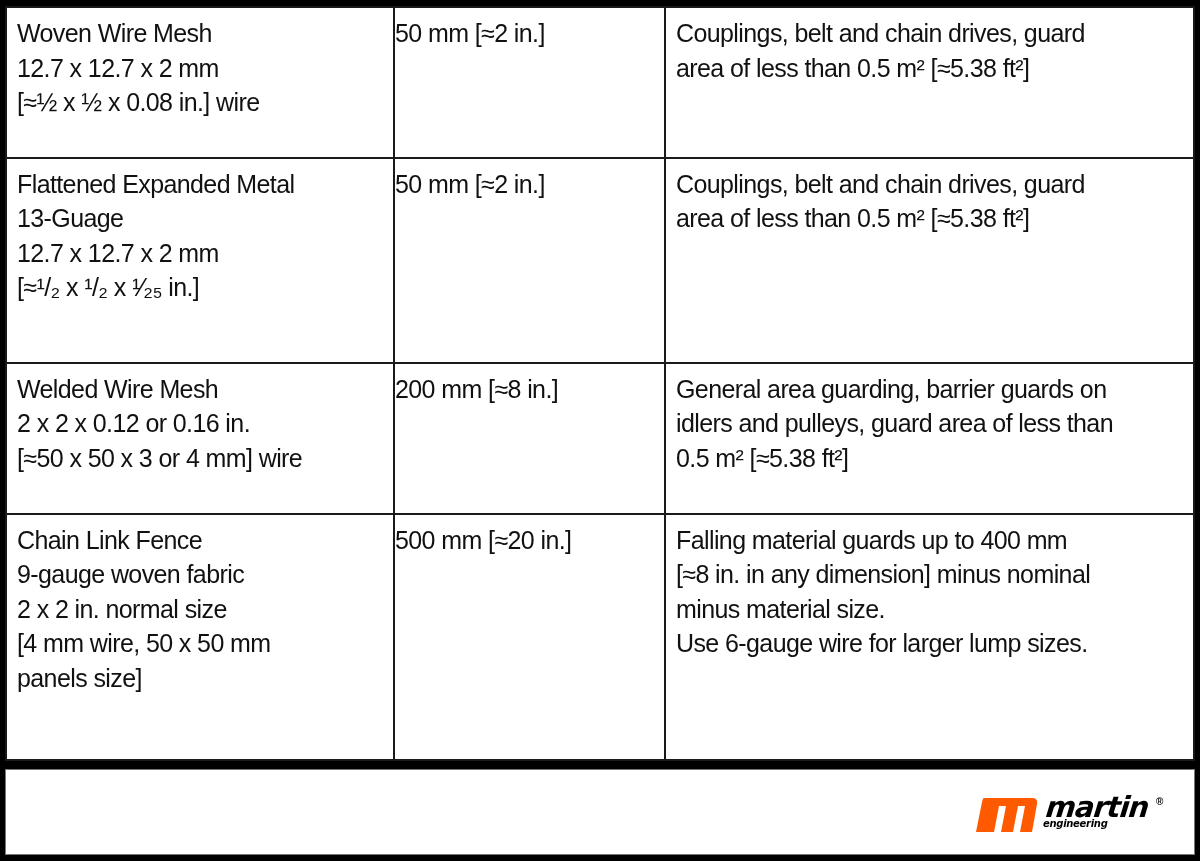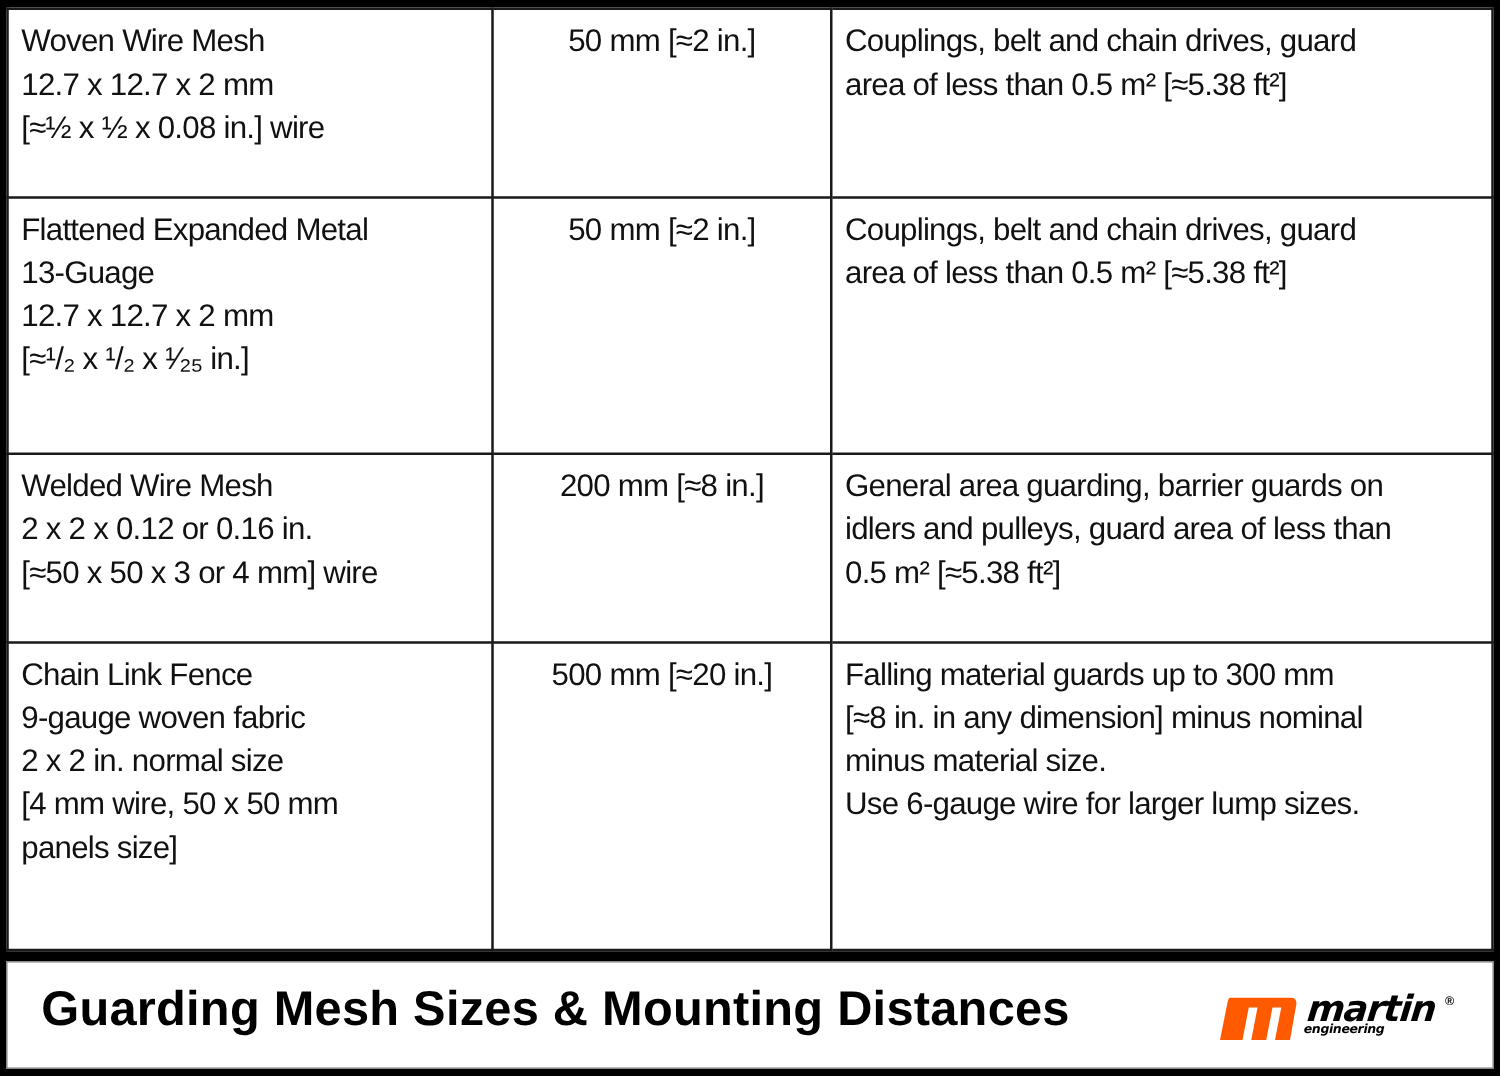--- a/index.html
+++ b/index.html
@@ -34,7 +34,7 @@
       font-weight: normal;
     }
     th { font-weight: bold; letter-spacing: -0.5px; }
-    td.dist { text-align: center; padding-left: 0; padding-right: 0; border-radius: 14px; }
+    td.dist { padding-left: 0; padding-right: 0; border-radius: 14px; }
     .col1 { width: 388px; }
     .col2 { width: 271px; }
     .col3 { width: auto; }

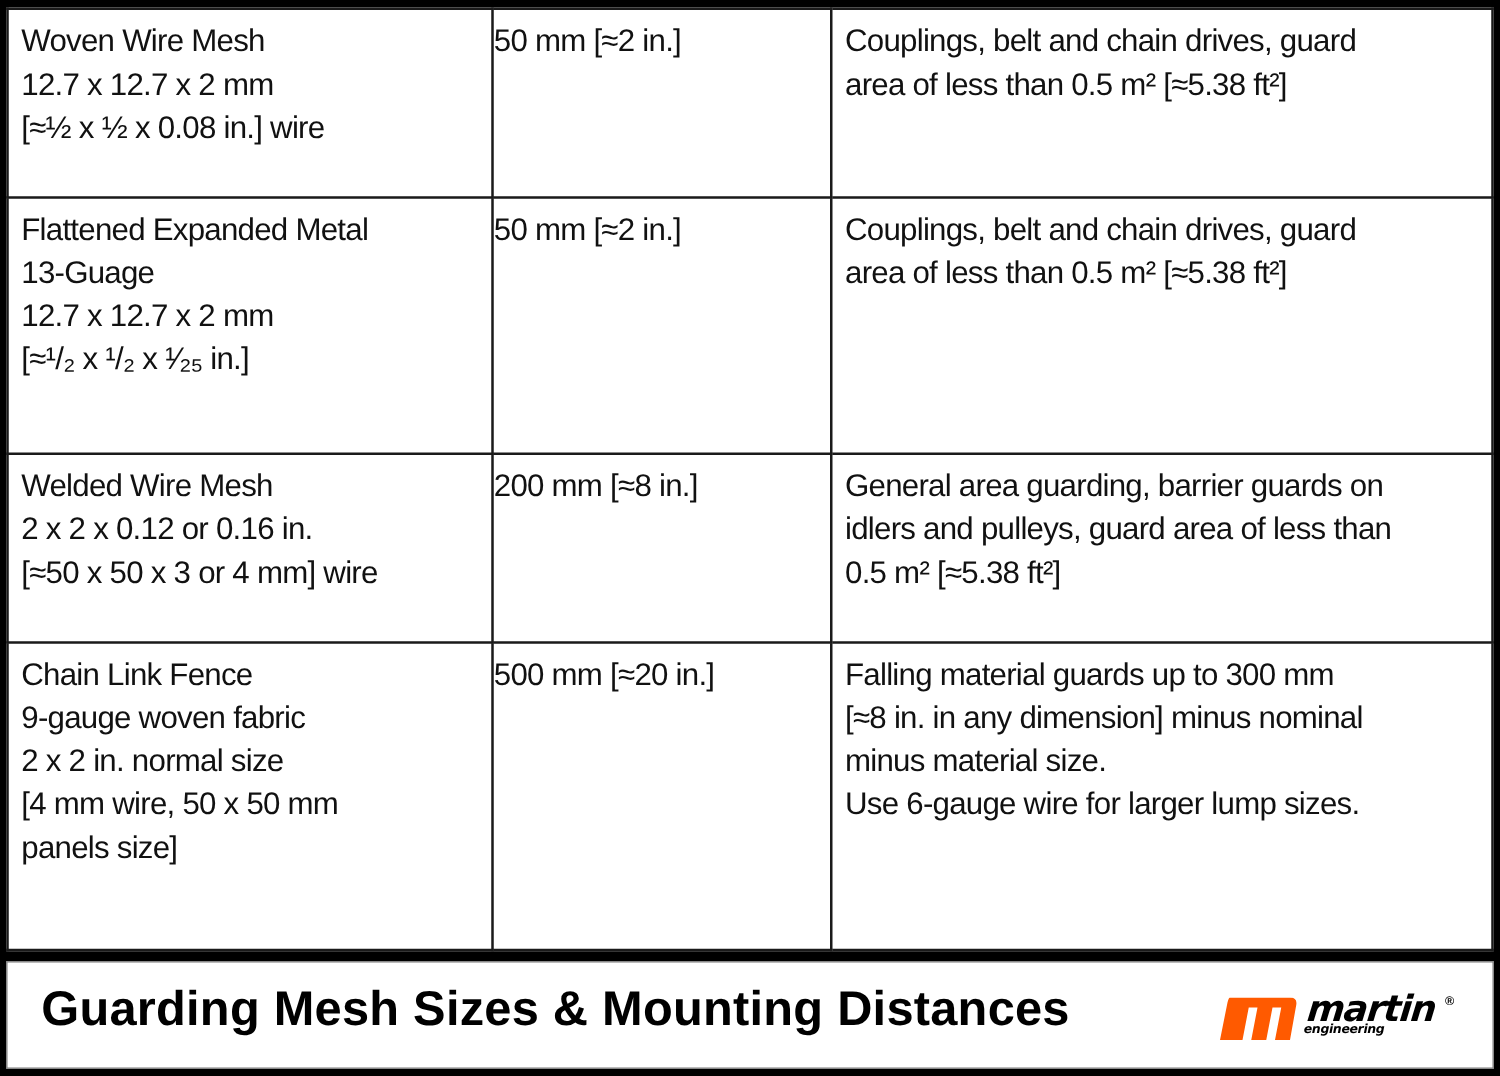--- a/index.html
+++ b/index.html
@@ -154,7 +154,7 @@
       </td>
       <td class="dist">500 mm [≈20 in.]</td>
       <td>
-        <span class="line">Falling material guards up to 300 mm</span>
+        <span class="line">Falling material guards up to 400 mm</span>
         <span class="line">[≈8 in. in any dimension] minus nominal</span>
         <span class="line">minus material size.</span>
         <span class="line">Use 6-gauge wire for larger lump sizes.</span>

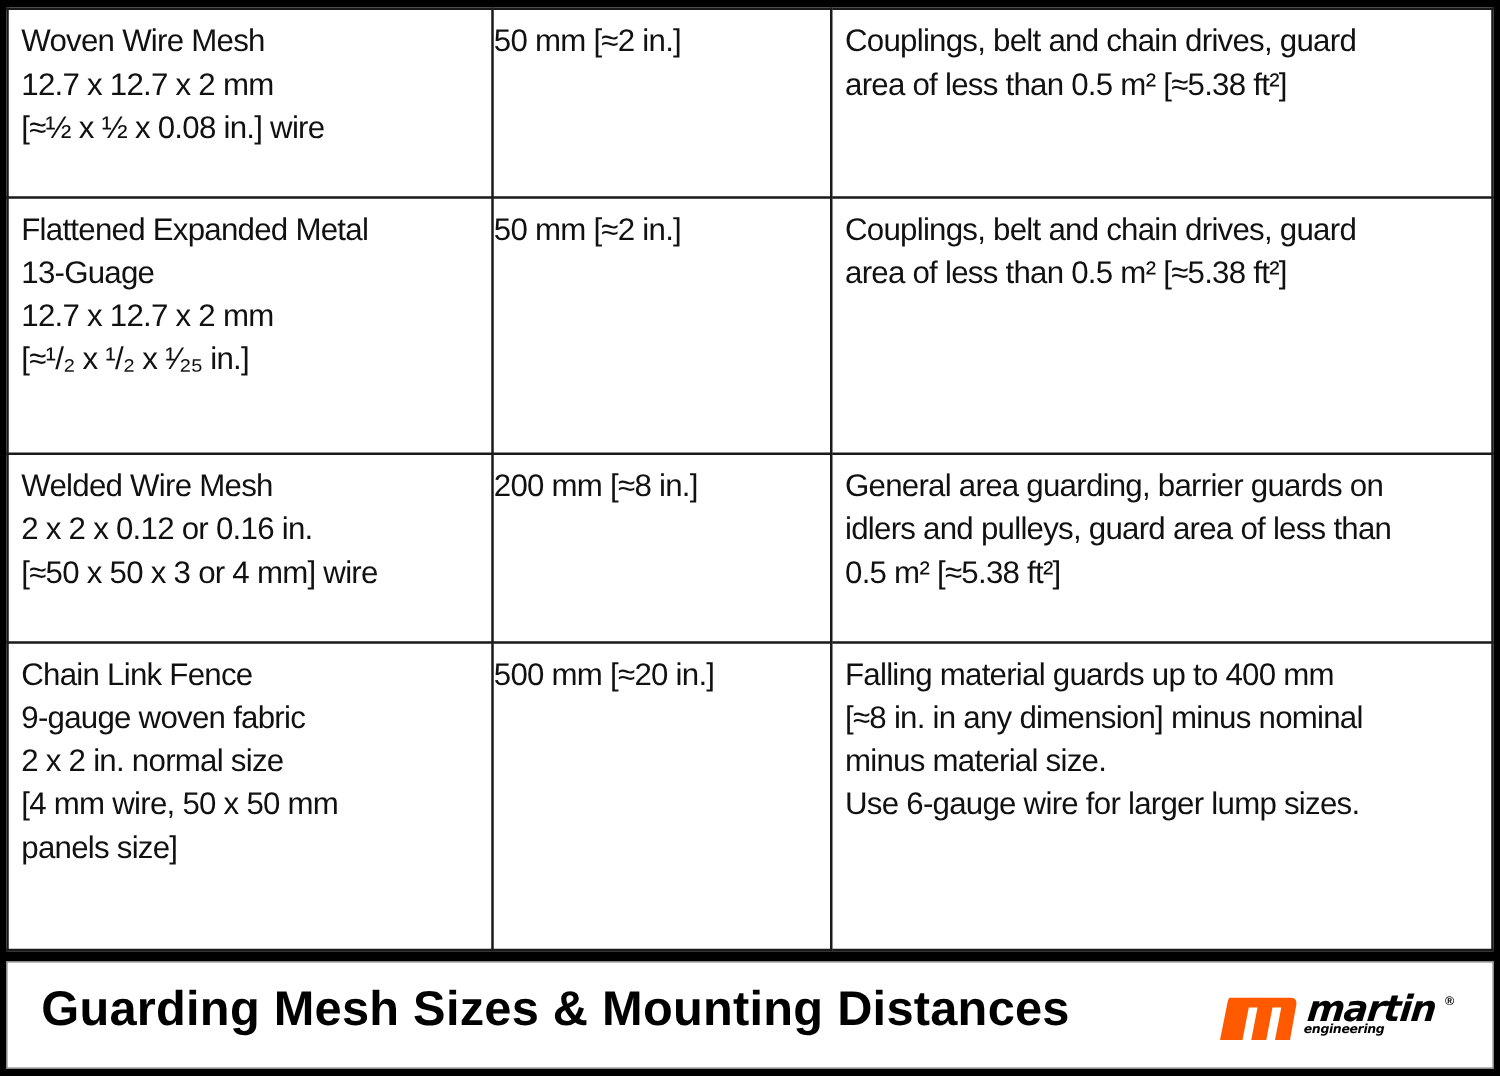--- a/index.html
+++ b/index.html
@@ -165,7 +165,6 @@
 </div>
 
 <div class="footer">
-  <div class="footer-title">Guarding Mesh Sizes &amp; Mounting Distances</div>
   <div class="logo">
     <span class="logo-mark">
       <svg width="62" height="34" viewBox="0 0 62 34" xmlns="http://www.w3.org/2000/svg">

